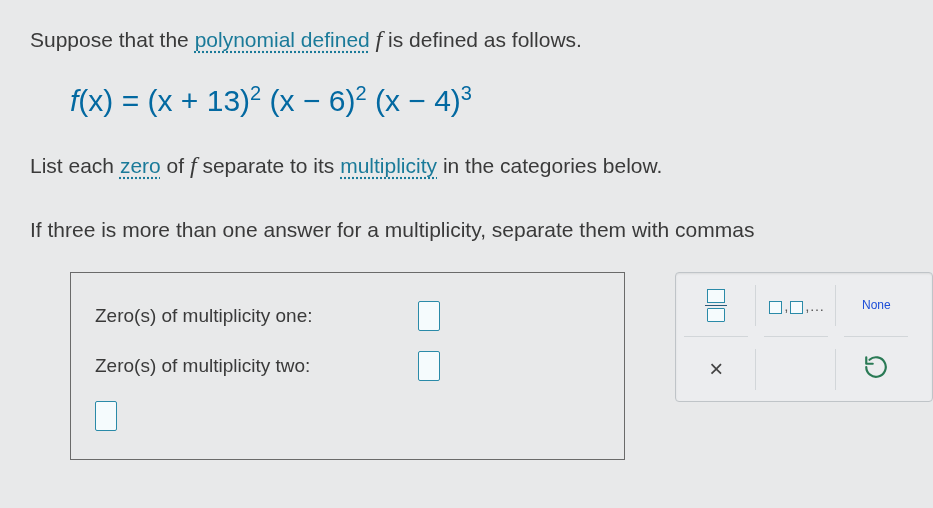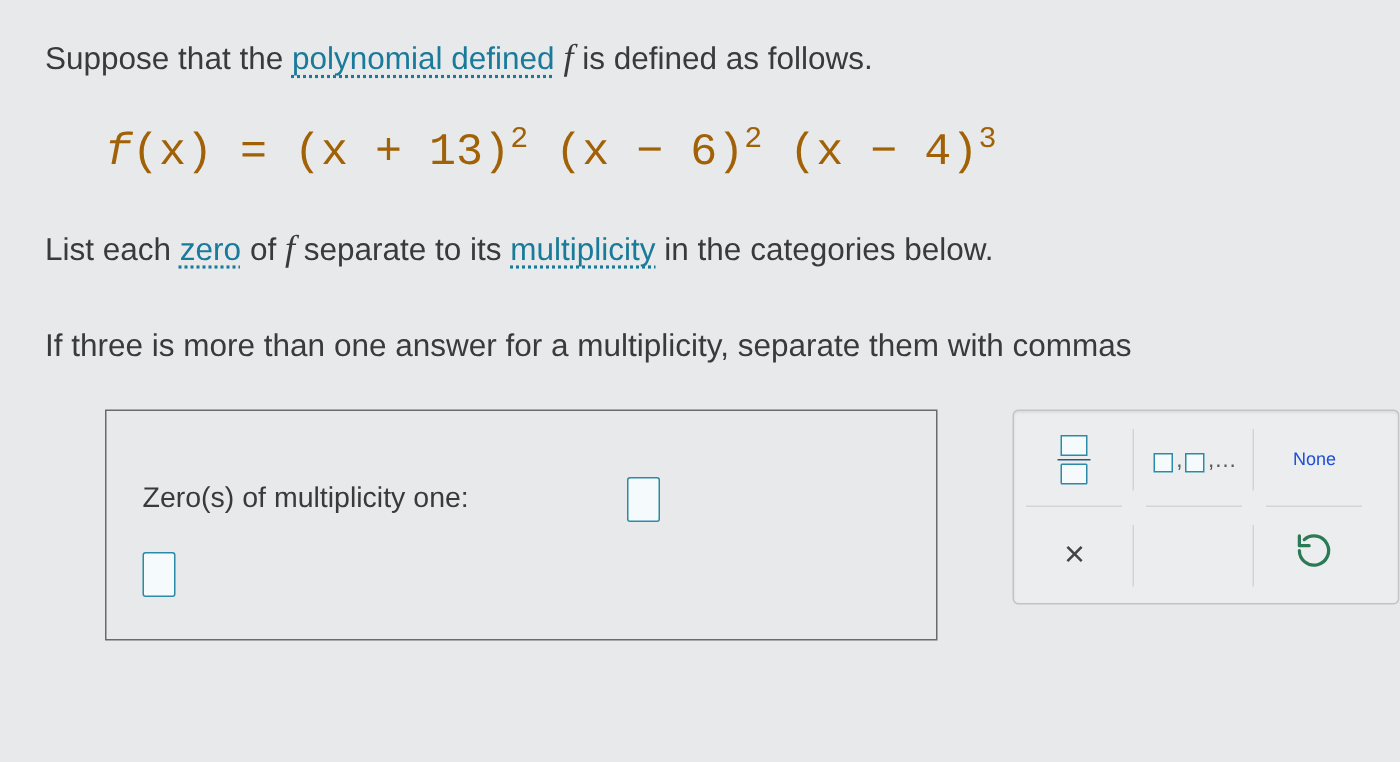--- a/index.html
+++ b/index.html
@@ -17,11 +17,11 @@
   .term { color: #1a7a99; text-decoration: underline dotted; text-underline-offset: 4px; }
   .fvar { font-style: italic; font-family: 'Times New Roman', serif; font-size: 24px; }
   .formula {
-    font-family: Liberation Mono, monospace;
+    font-family: Liberation Sans, sans-serif;
     font-style: italic;
     font-size: 30px;
     margin: 0 0 28px 40px;
-    color: #a16207;
+    color: #0369a1;
   }
   .formula .upright { font-style: normal; }
   .formula sup { font-size: 20px; vertical-align: super; font-style: normal; }

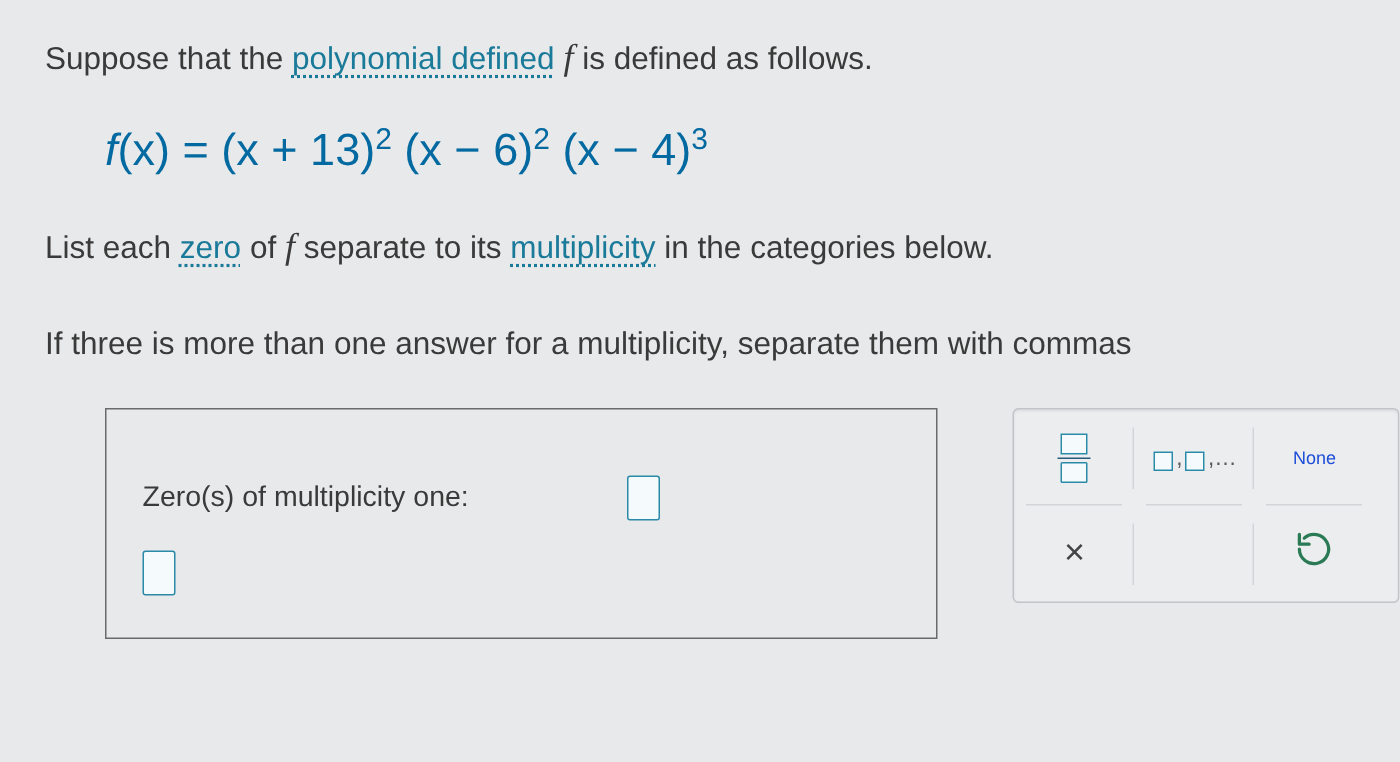--- a/index.html
+++ b/index.html
@@ -34,7 +34,7 @@
   }
   .answer-table {
     border: 1px solid #6a6a6a;
-    padding: 34px 24px 18px 24px;
+    padding: 18px 24px 18px 24px;
     width: 560px;
     background: #e8e9ea;
   }

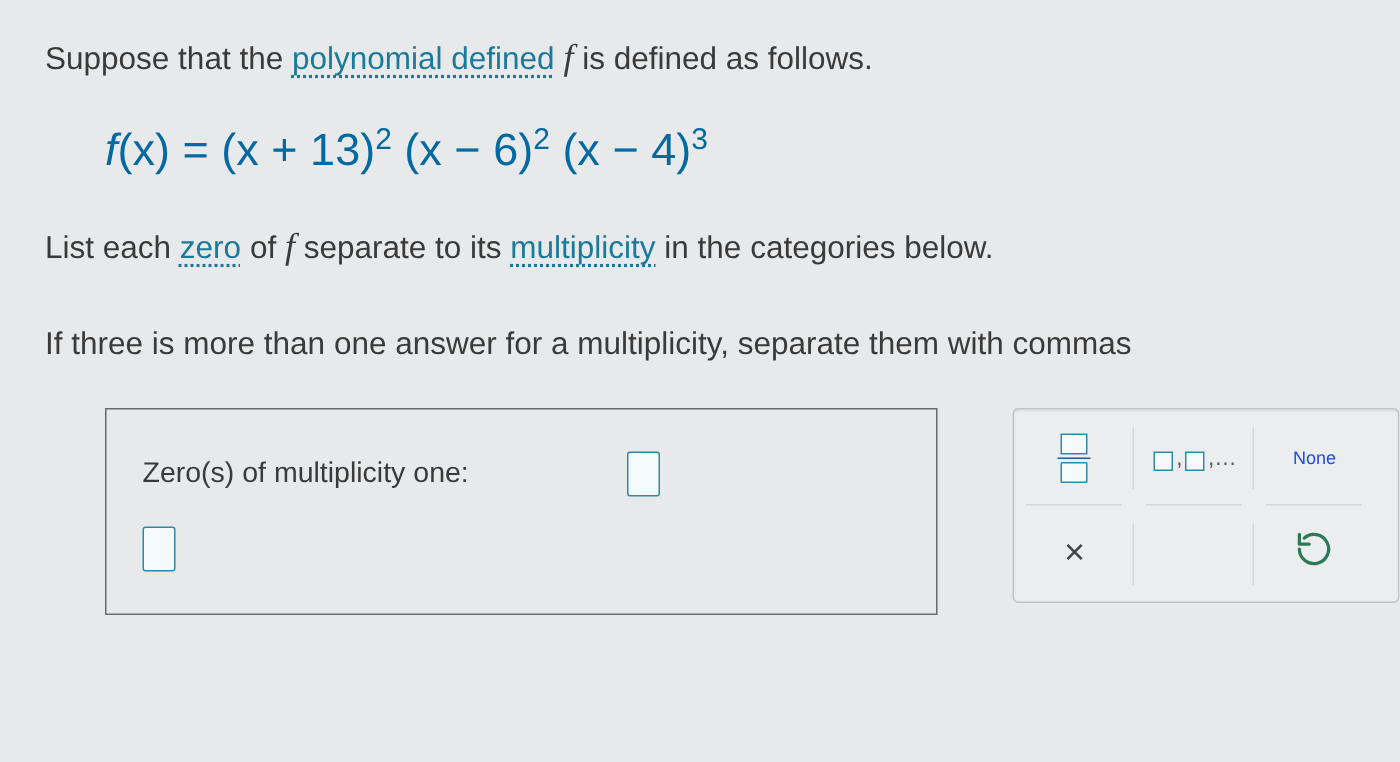--- a/index.html
+++ b/index.html
@@ -121,6 +121,10 @@
       <span class="input-box"></span>
     </div>
     <div class="row">
+      <span>Zero(s) of multiplicity two:</span>
+      <span class="input-box"></span>
+    </div>
+    <div class="row">
       <span class="input-box"></span>
     </div>
   </div>

